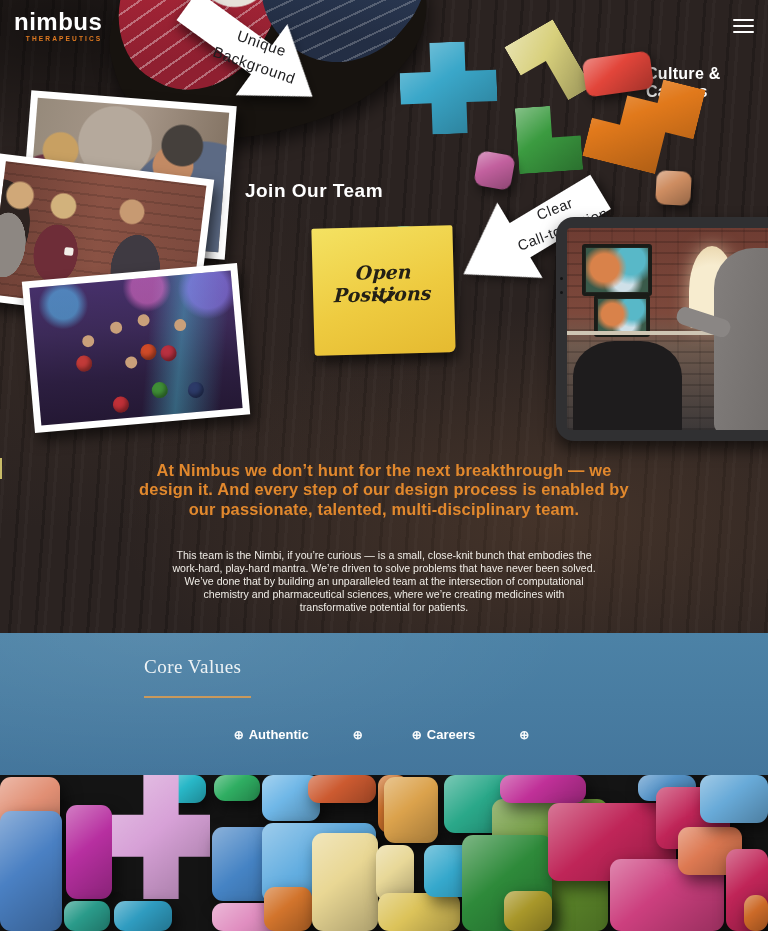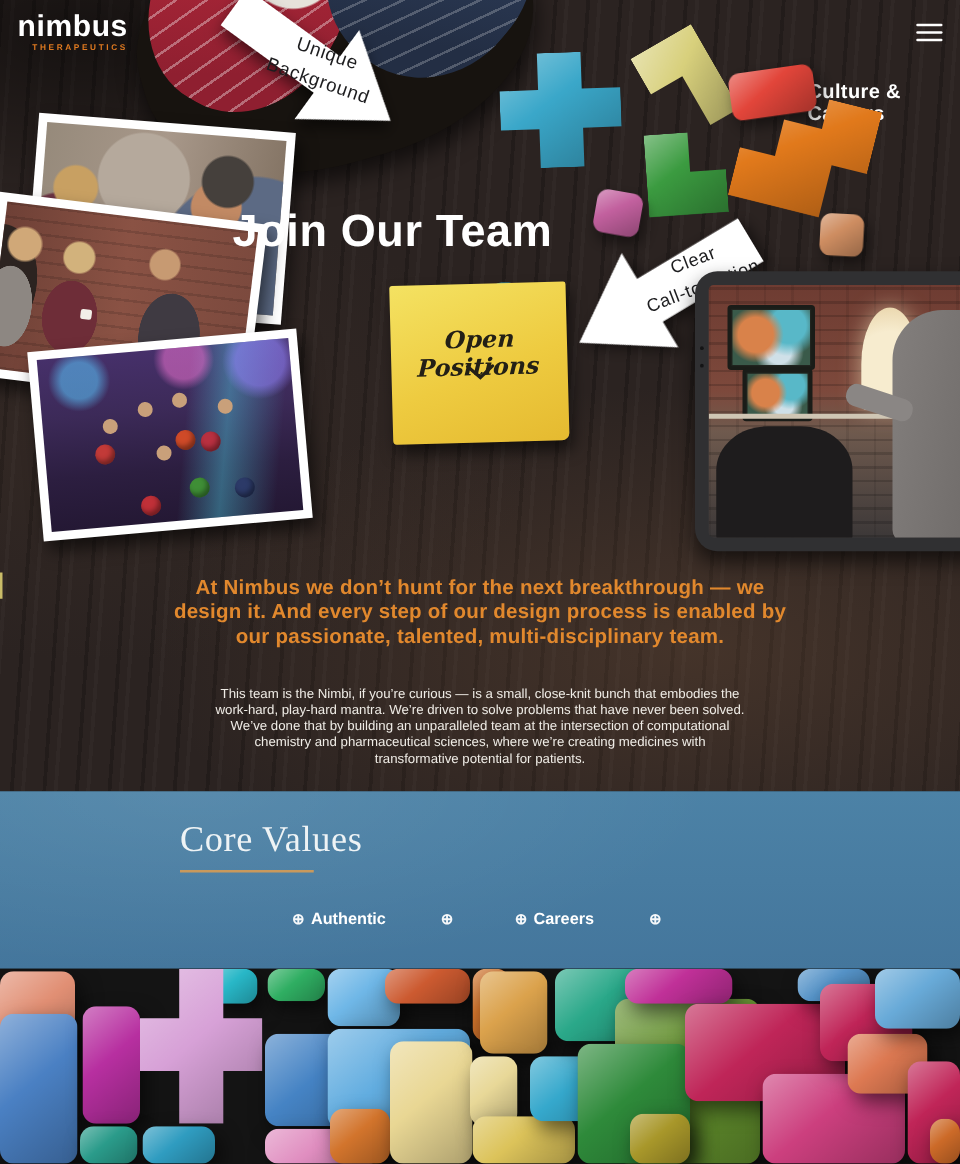--- a/index.html
+++ b/index.html
@@ -64,8 +64,8 @@
   .anno2{left:486px;top:198px;width:146px;transform:rotate(-21deg);font-size:14.5px;}
 
   
-  .join-title{position:absolute;left:0;top:164px;width:628px;text-align:center;
-    color:#fff;font-size:36px;font-weight:700;letter-spacing:.5px;}
+  .join-title{position:absolute;left:0;top:180px;width:628px;text-align:center;
+    color:#fff;font-size:19px;font-weight:700;letter-spacing:.5px;}
 
   
   .sticky{position:absolute;left:313px;top:227px;width:141px;height:127px;transform:rotate(-1.5deg);cursor:pointer;

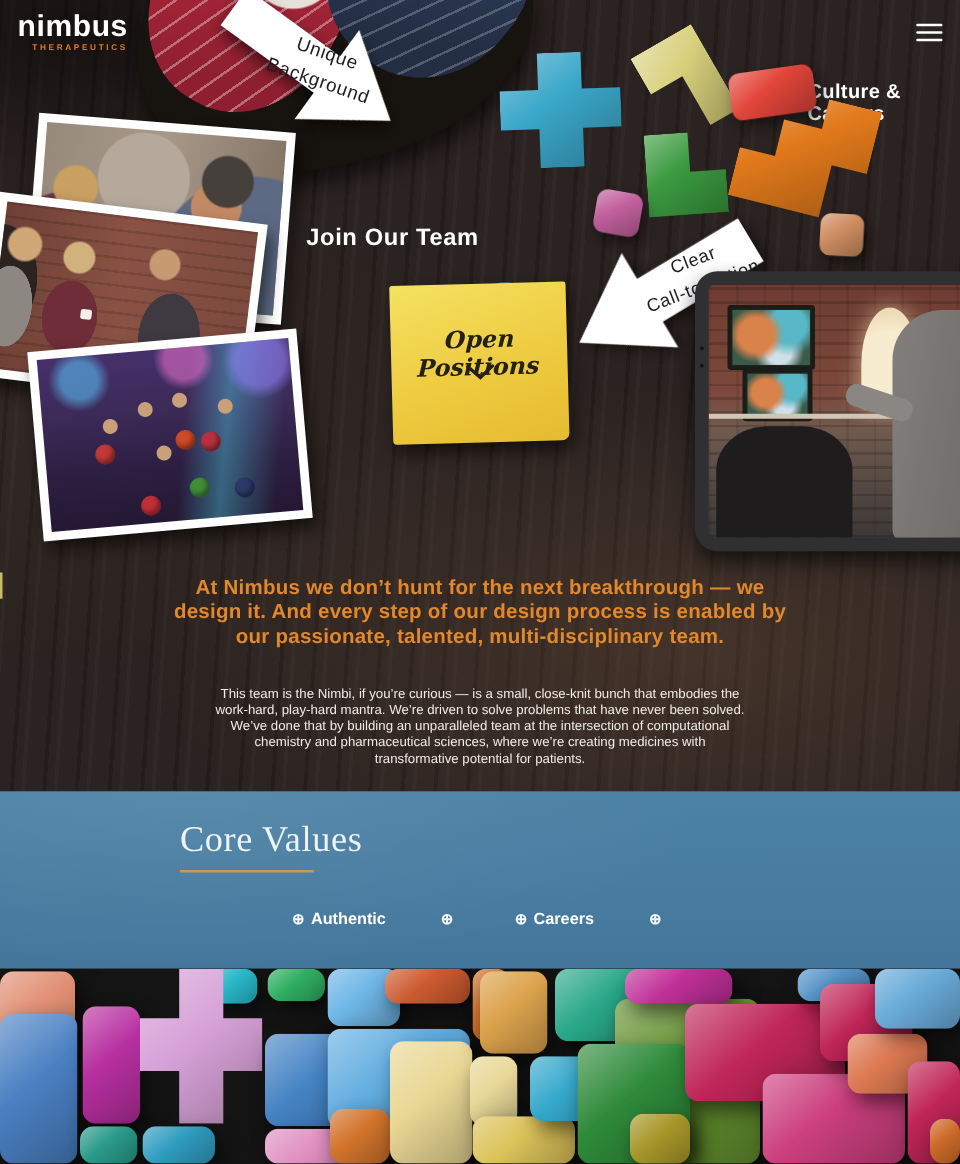--- a/index.html
+++ b/index.html
@@ -143,7 +143,7 @@
   .values{position:absolute;left:0;top:633px;width:768px;height:142px;
     background:radial-gradient(ellipse 700px 240px at 20% 0%, rgba(255,255,255,.07), transparent 60%),
                linear-gradient(180deg,#4c82a6 0%,#44769c 100%);}
-  .values-title{position:absolute;left:144px;top:23px;color:#eef3f5;font-size:29px;
+  .values-title{position:absolute;left:144px;top:23px;color:#eef3f5;font-size:19px;
     font-family:"Liberation Serif","DejaVu Serif",serif;letter-spacing:.5px;}
   .values-underline{position:absolute;left:144px;top:63px;width:107px;height:2px;background:#c9995c;}
   .values-row{position:absolute;left:0;top:94px;width:768px;display:flex;justify-content:center;align-items:center;gap:44px;}

